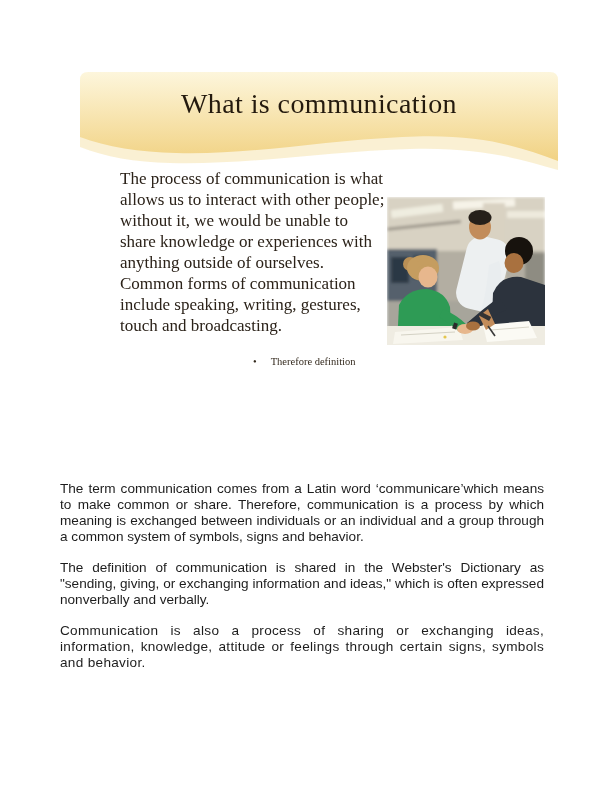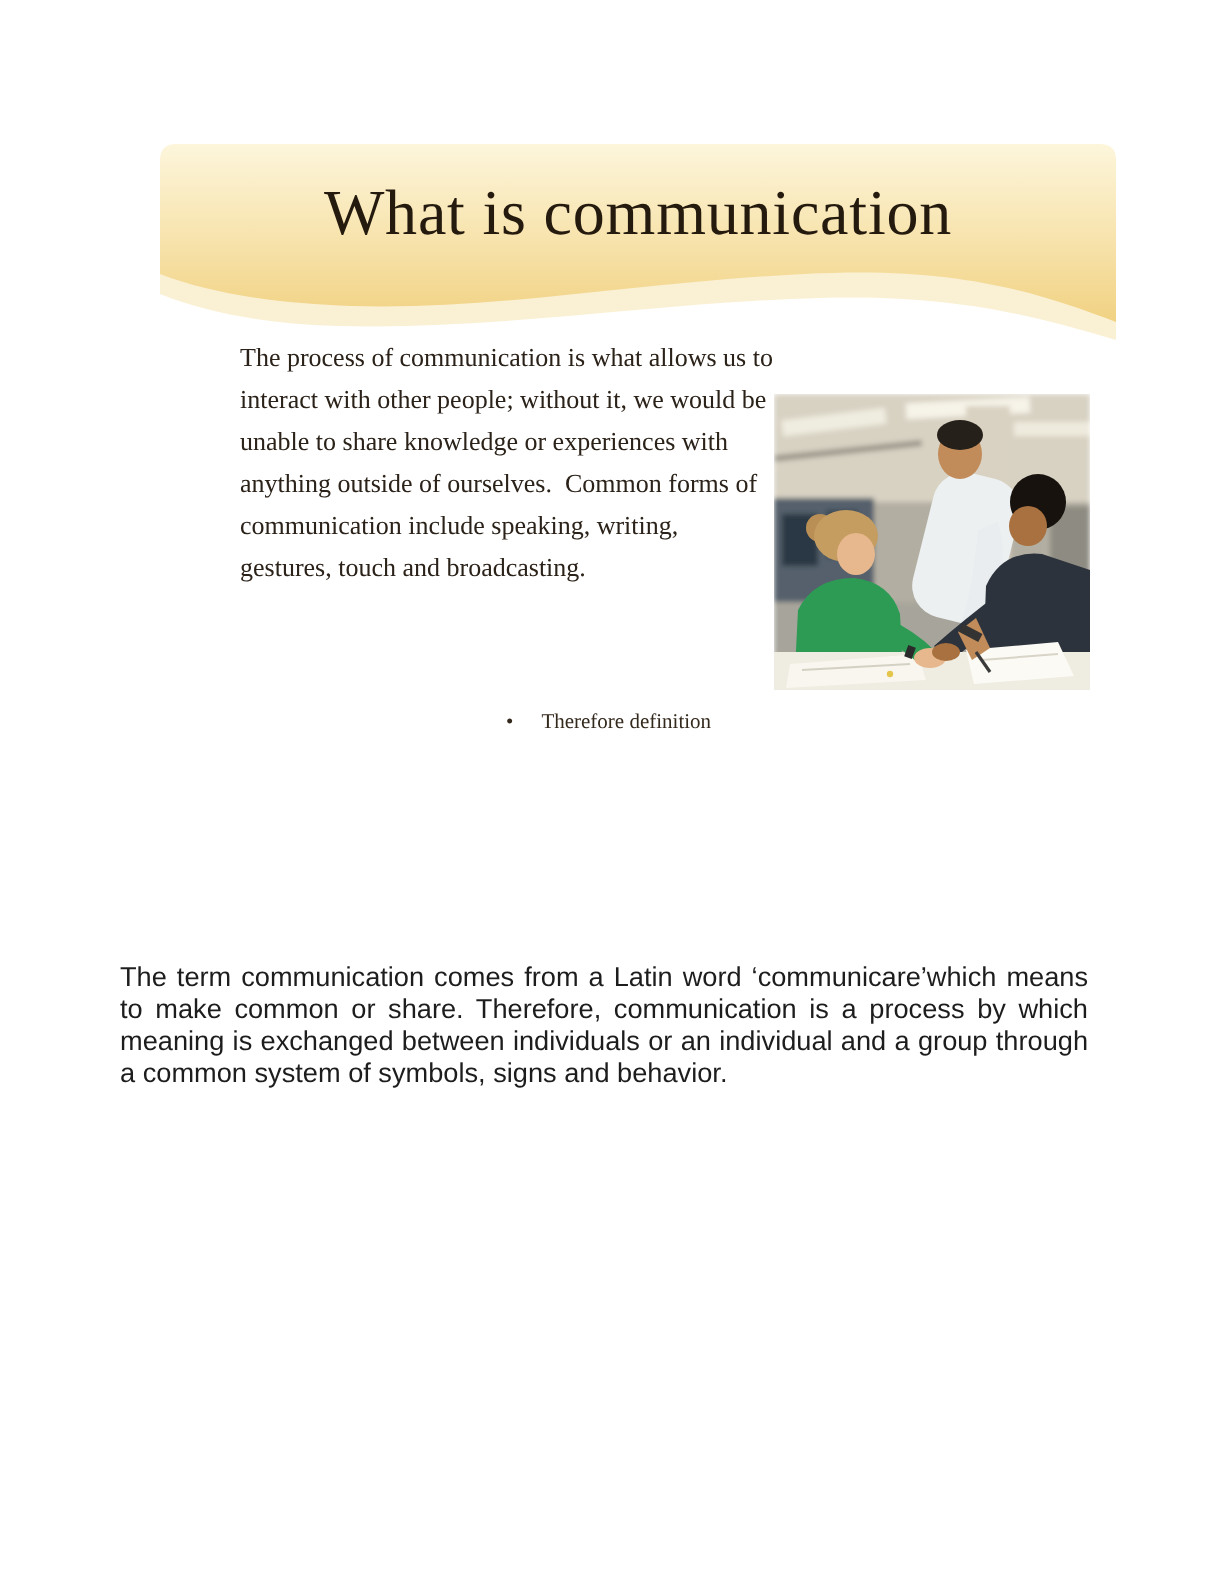--- a/index.html
+++ b/index.html
@@ -29,7 +29,7 @@
     text-align: center;
     font-family: "Liberation Serif", "DejaVu Serif", serif;
     font-weight: 400;
-    font-size: 32px;
+    font-size: 28px;
     letter-spacing: 0.4px;
     color: #241a0e;
   }

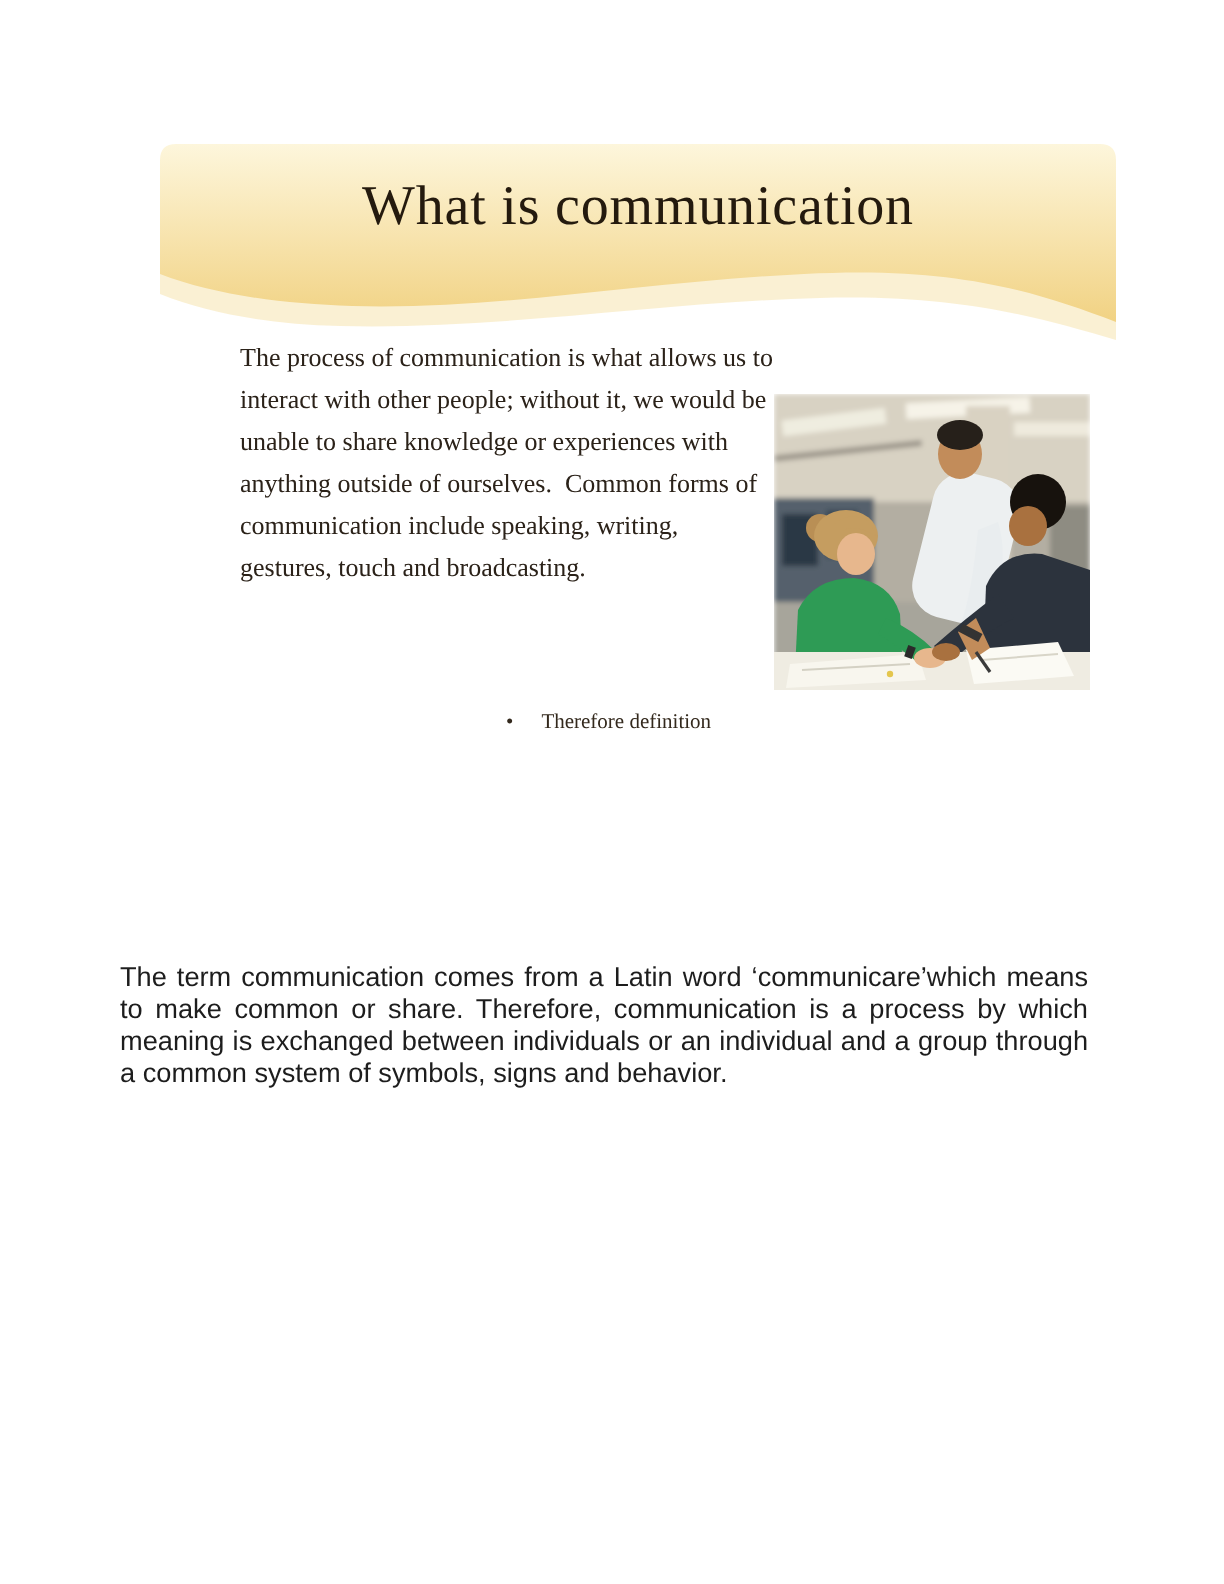--- a/index.html
+++ b/index.html
@@ -41,7 +41,7 @@
     top: 168px;
     width: 268px;
     font-family: "Liberation Serif", "DejaVu Serif", serif;
-    font-size: 13px;
+    font-size: 17px;
     line-height: 21px;
     color: #2b2219;
     white-space: pre-wrap;

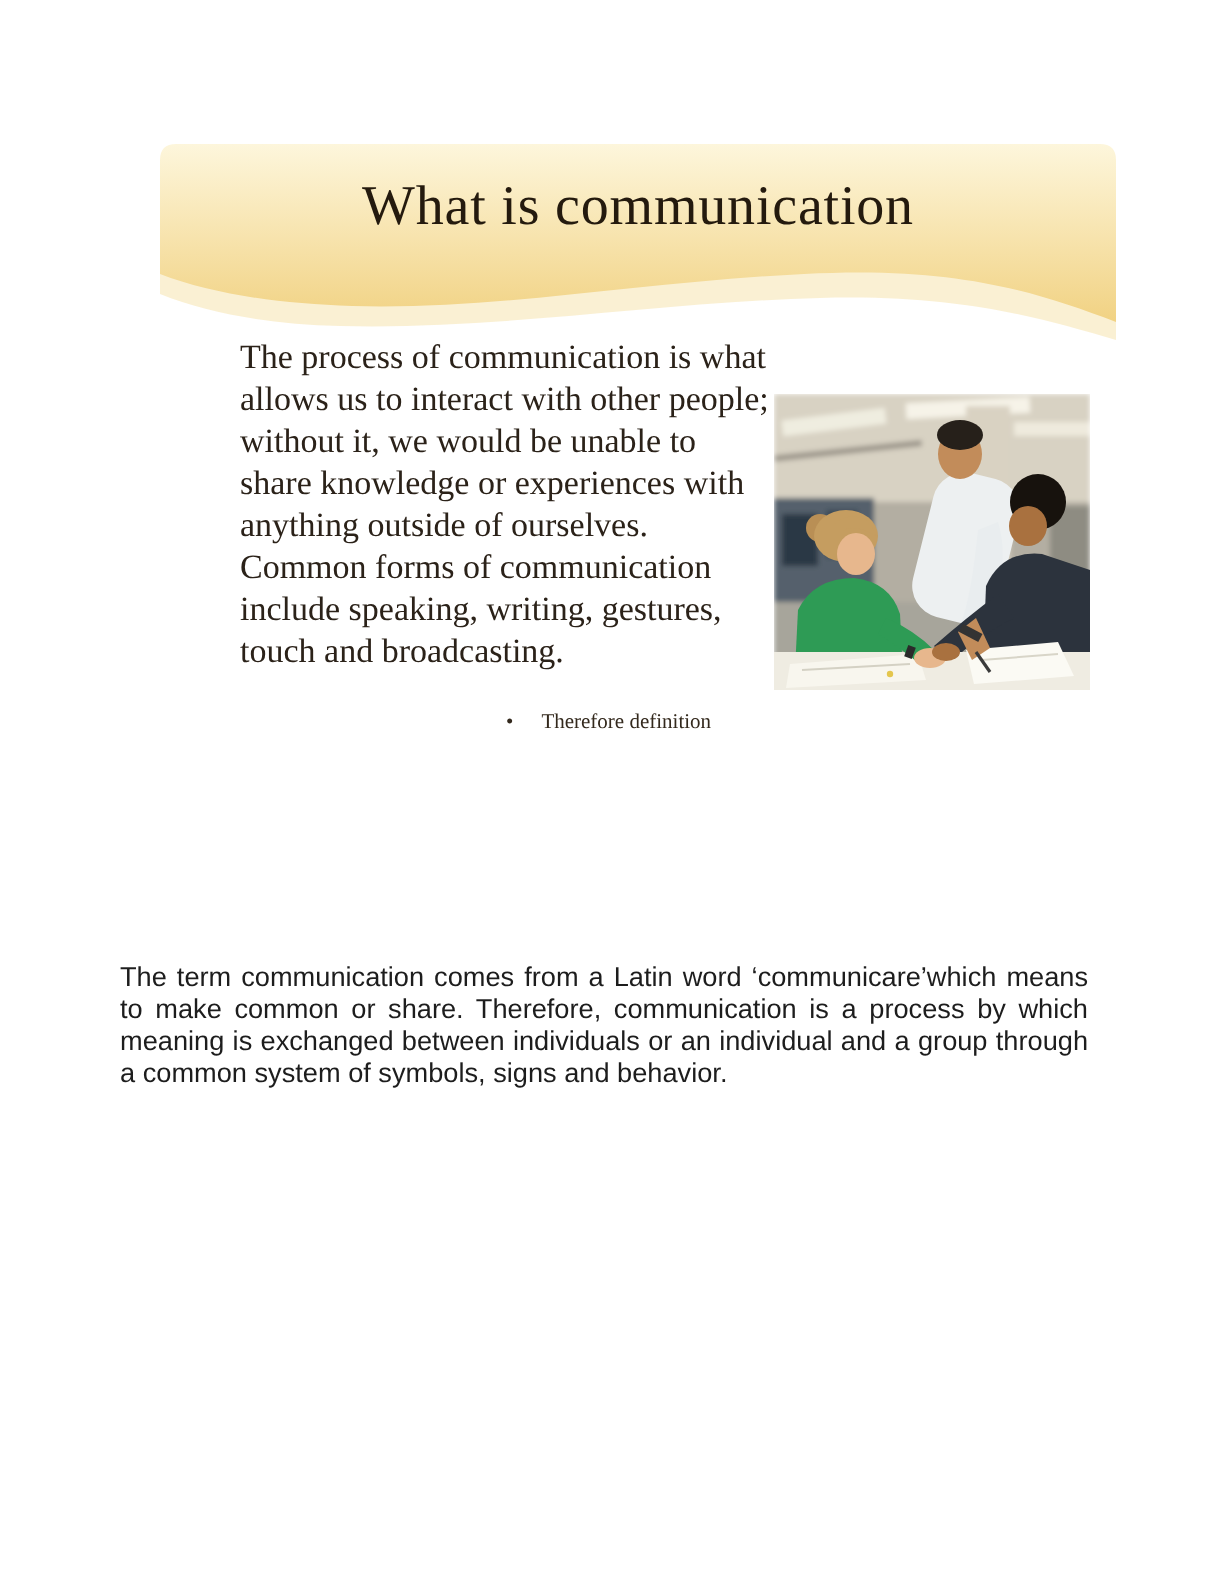--- a/index.html
+++ b/index.html
@@ -182,6 +182,7 @@
 
   <div class="definitions">
     <p>The term communication comes from a Latin word ‘communicare’which means to make common or share. Therefore, communication is a process by which meaning is exchanged between individuals or an individual and a group through a common system of symbols, signs and behavior.</p>
+    <p>The definition of communication is shared in the Webster's Dictionary as "sending, giving, or exchanging information and ideas," which is often expressed nonverbally and verbally.</p>
   </div>
 
 </div>

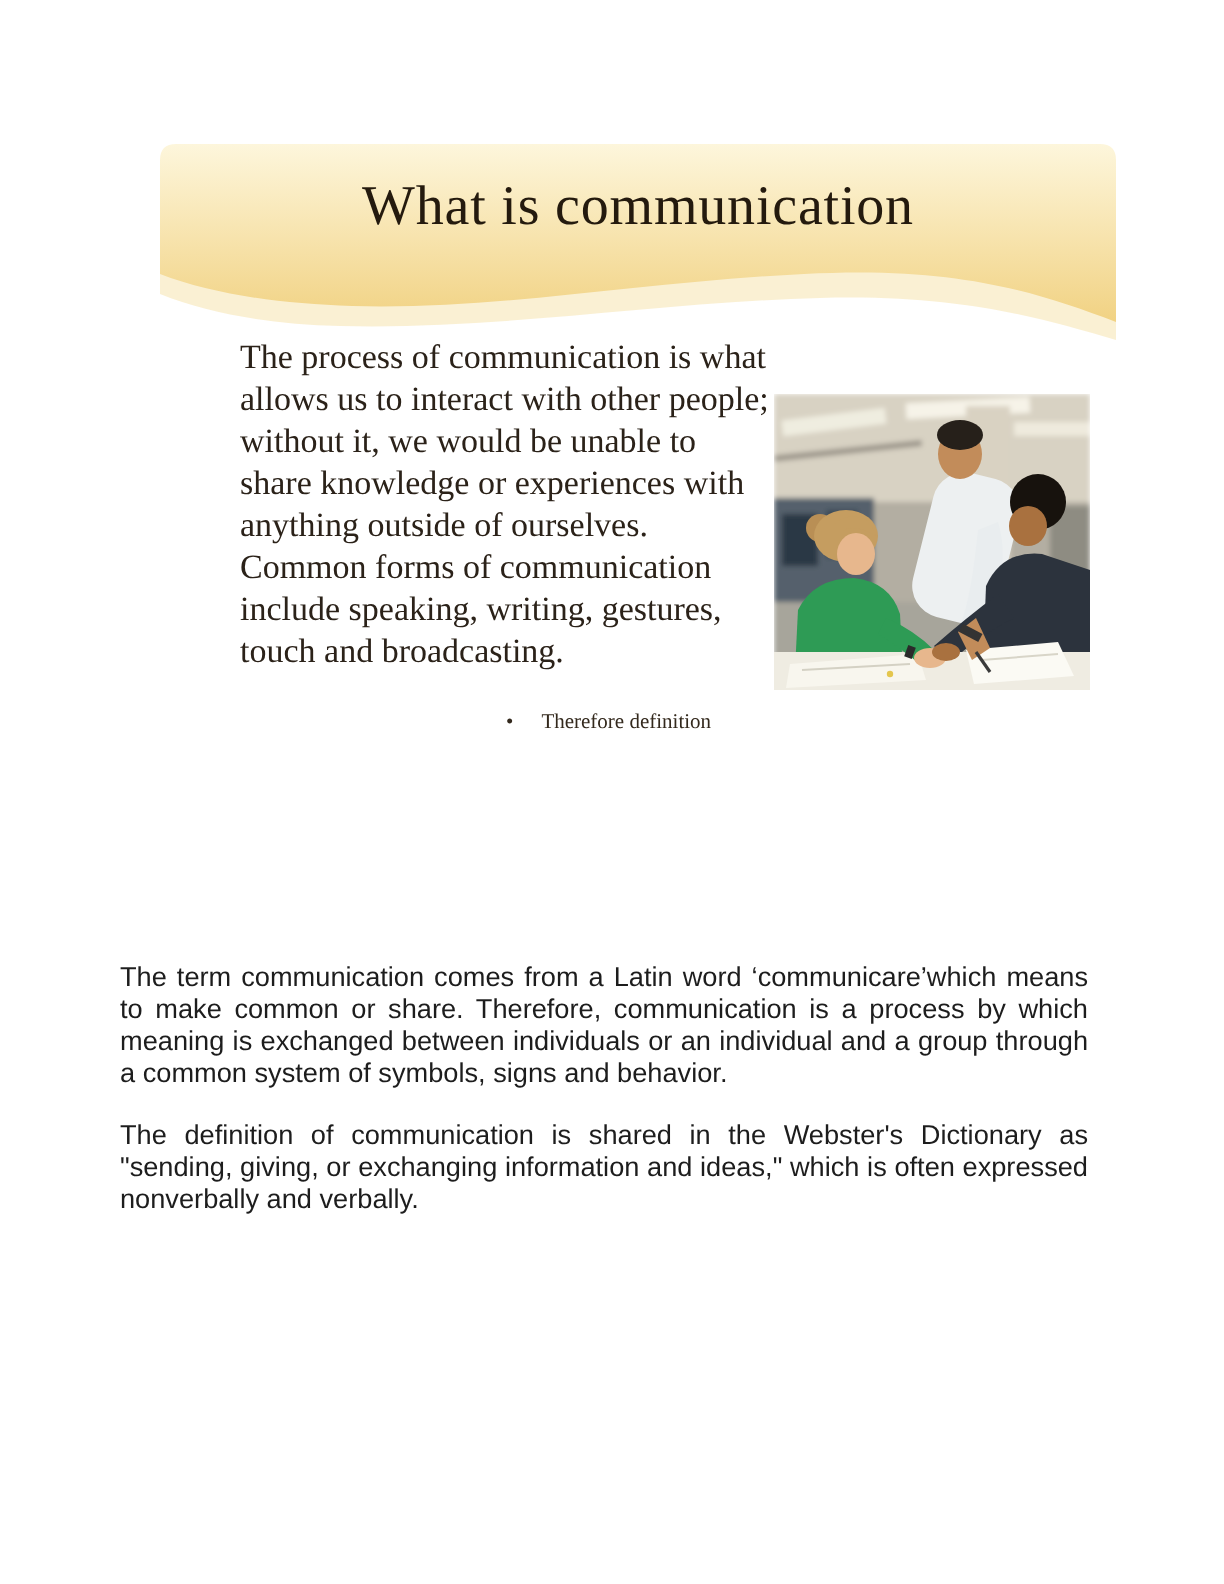--- a/index.html
+++ b/index.html
@@ -183,6 +183,7 @@
   <div class="definitions">
     <p>The term communication comes from a Latin word ‘communicare’which means to make common or share. Therefore, communication is a process by which meaning is exchanged between individuals or an individual and a group through a common system of symbols, signs and behavior.</p>
     <p>The definition of communication is shared in the Webster's Dictionary as "sending, giving, or exchanging information and ideas," which is often expressed nonverbally and verbally.</p>
+    <p class="loose">Communication is also a process of sharing or exchanging ideas, information, knowledge, attitude or feelings through certain signs, symbols and behavior.</p>
   </div>
 
 </div>

